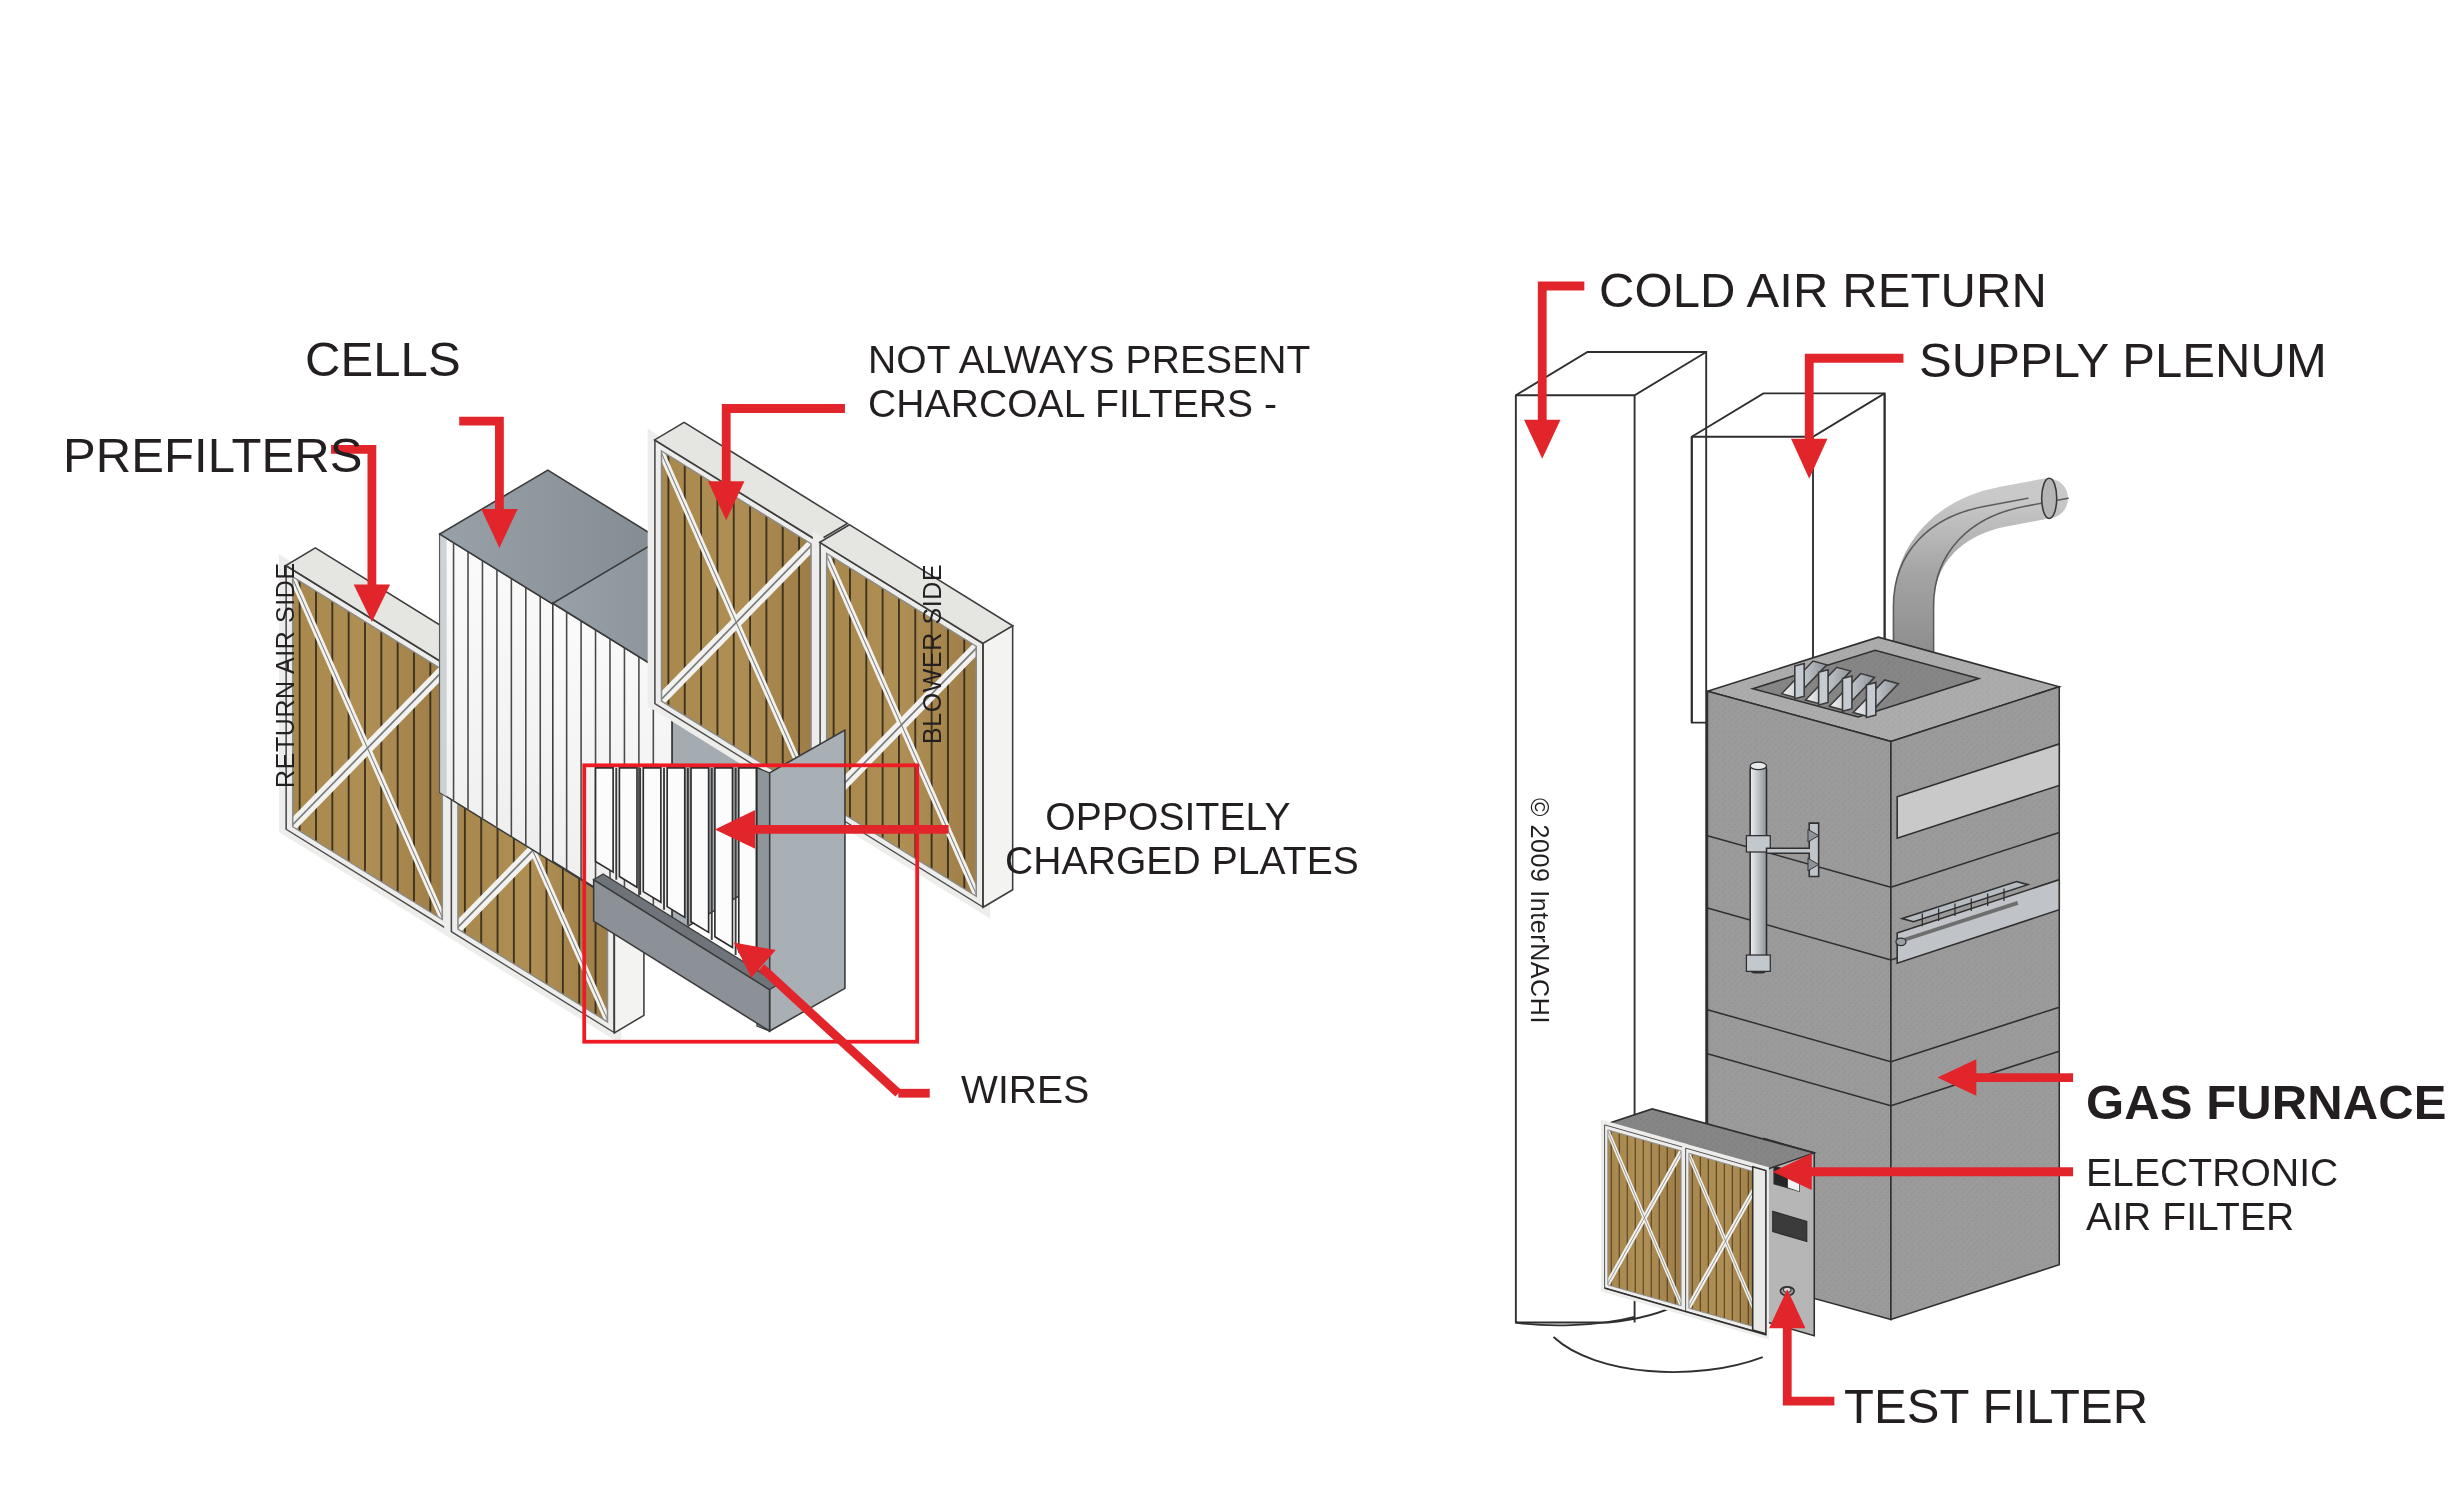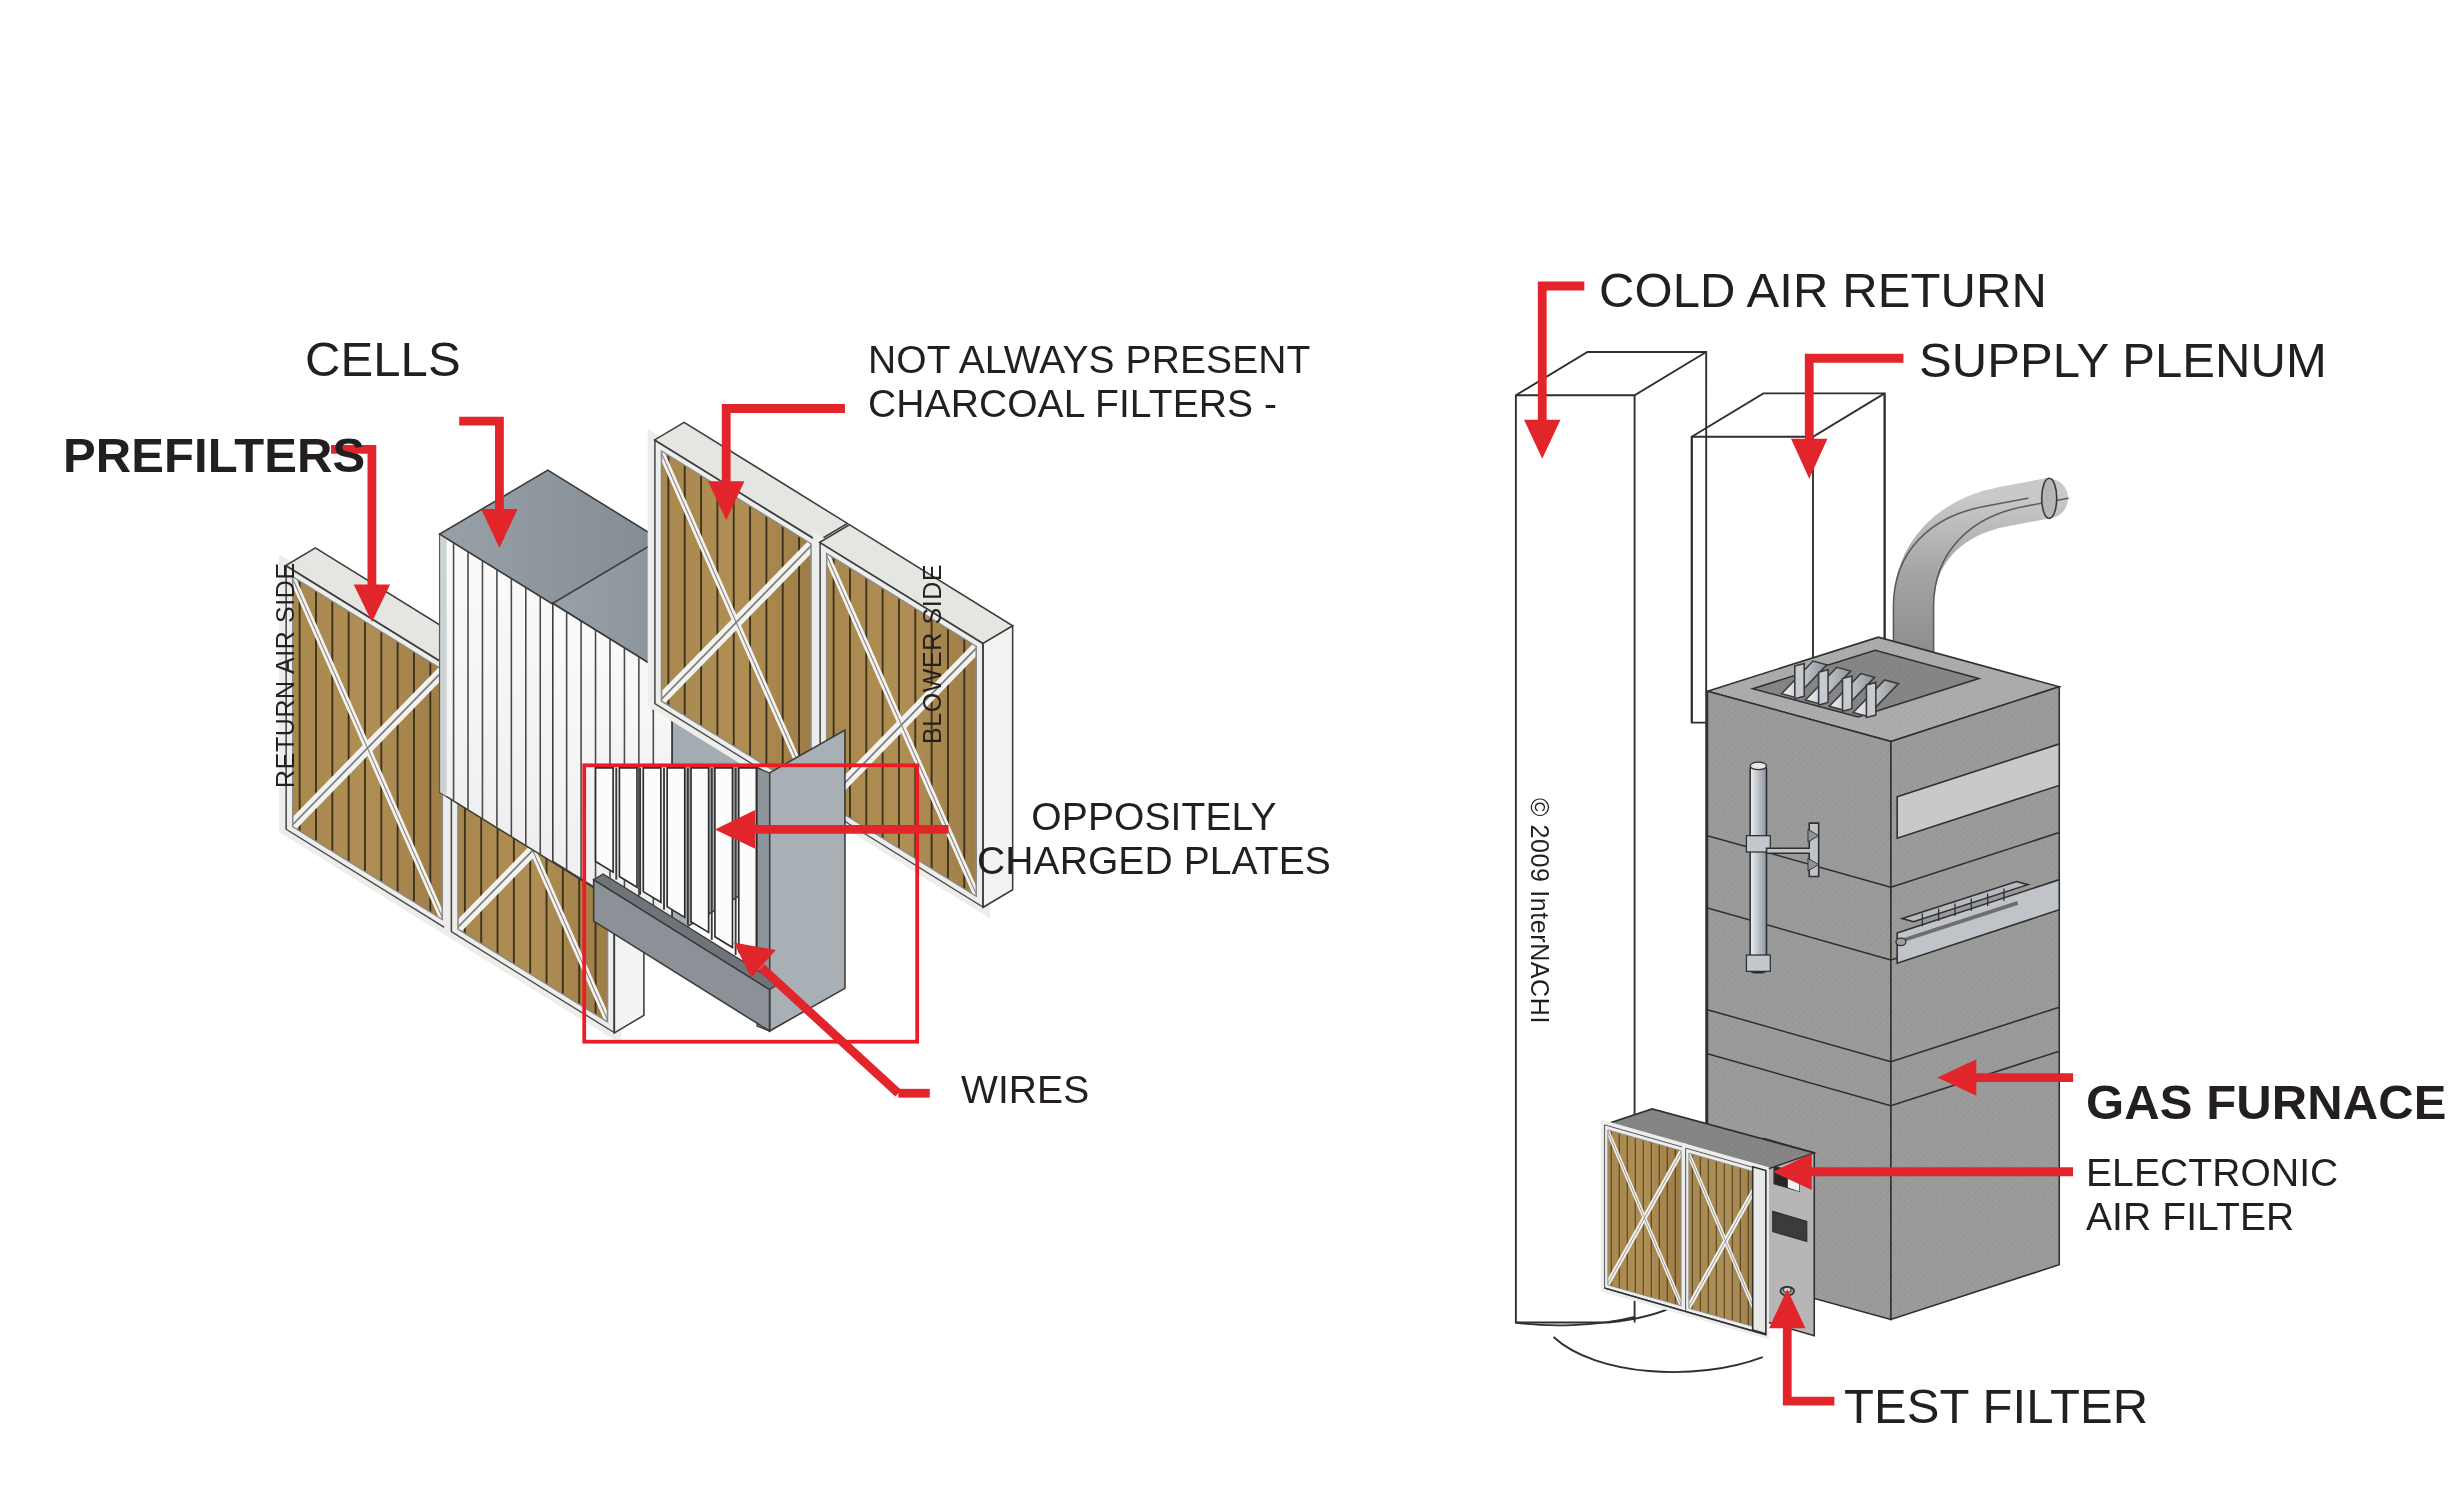--- a/index.html
+++ b/index.html
@@ -414,7 +414,7 @@
     </g>
   </svg>
 
-  <div class="lbl big" style="left:63px;top:428px;font-weight:bold;">PREFILTERS</div>
+  <div class="lbl big" style="left:63px;top:428px;">PREFILTERS</div>
 
   <div class="lbl big" style="left:305px;top:332px;">CELLS</div>
 

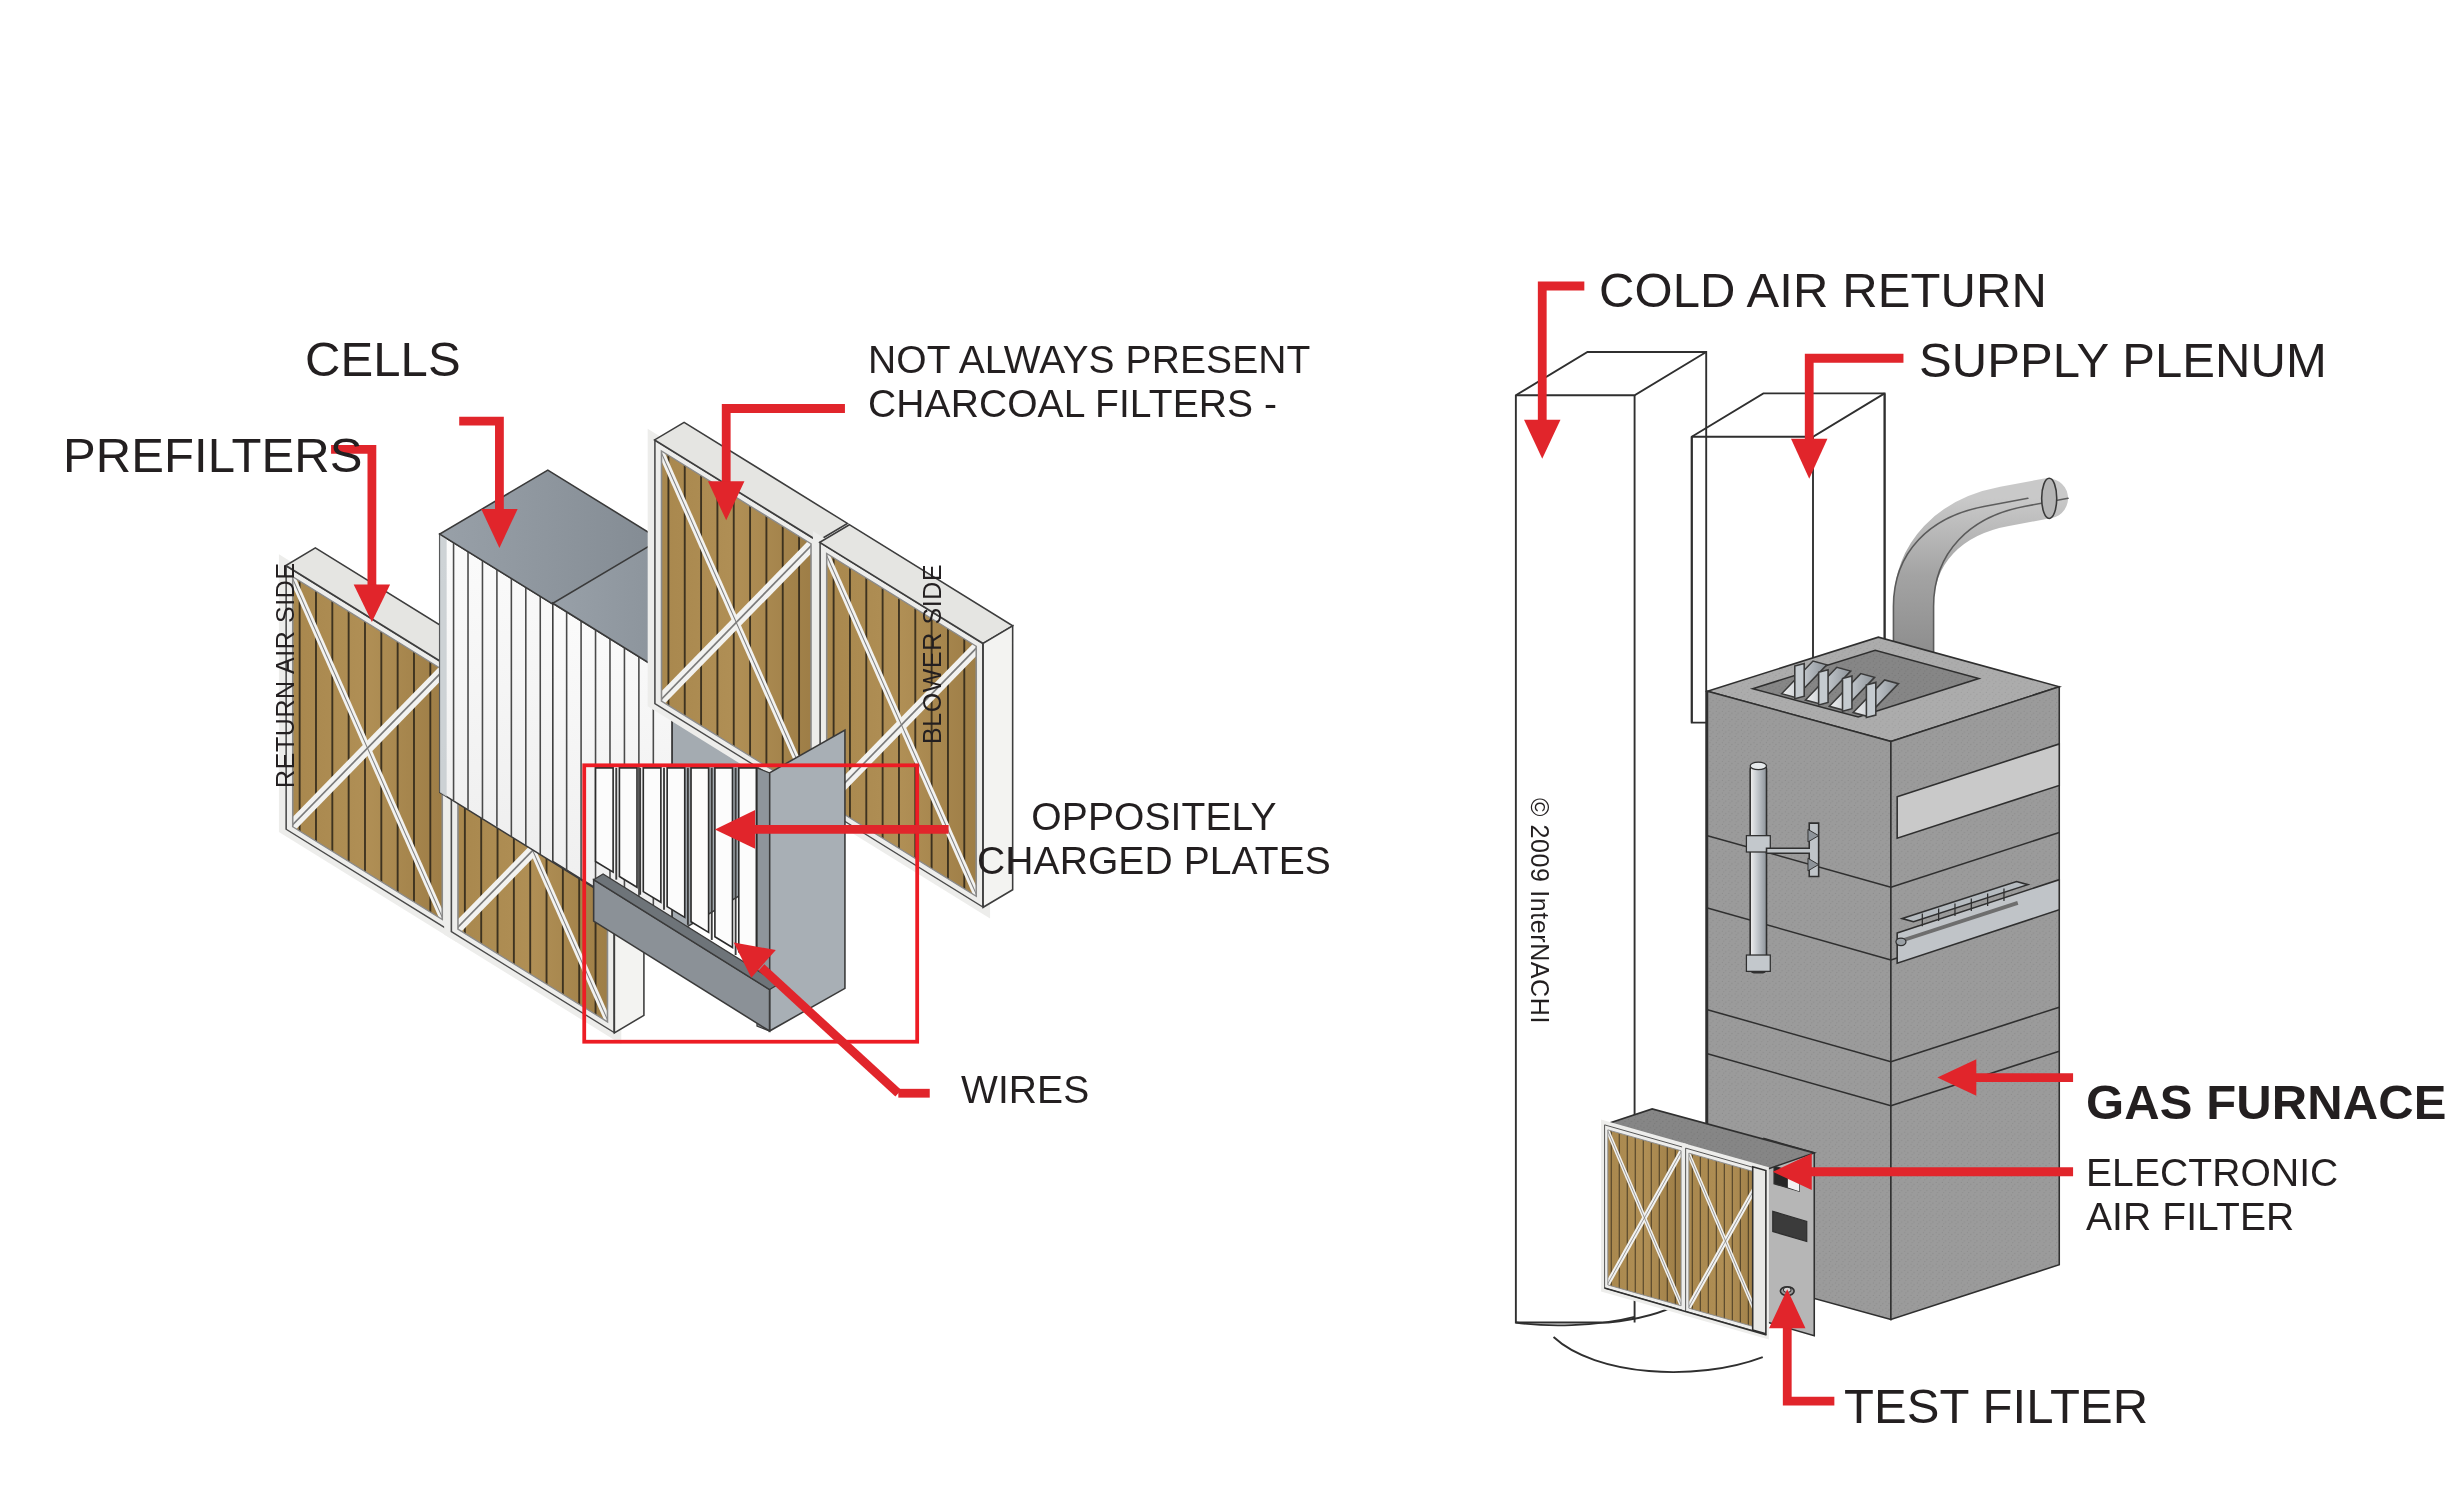--- a/index.html
+++ b/index.html
@@ -425,7 +425,7 @@
 
   <div style="position:absolute;left:977px;top:795px;">
     <span class="lbl seg" style="position:static;text-align:center;">OPPOSITELY</span>
-    <span class="lbl seg" style="position:static;">CHARGED PLATES</span>
+    <span class="lbl seg" style="position:static;margin-left:28px;">CHARGED PLATES</span>
   </div>
 
   <div style="position:absolute;left:961px;top:1068px;">

